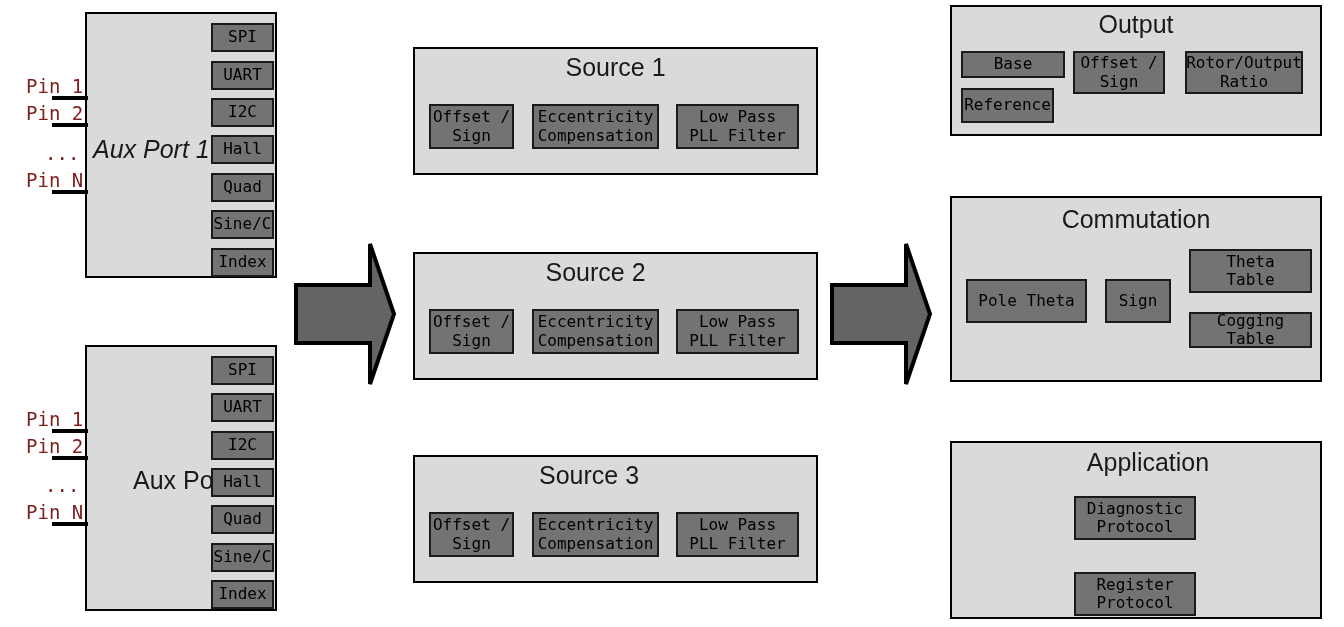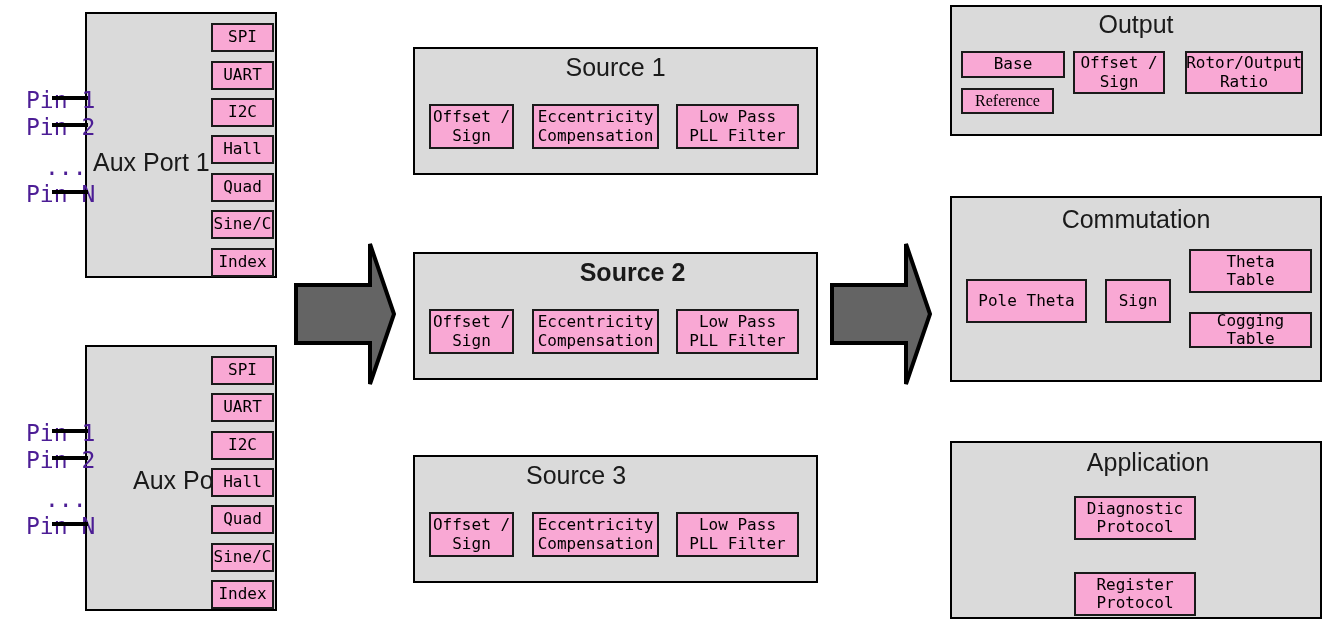--- a/index.html
+++ b/index.html
@@ -36,7 +36,7 @@
   
   .chip {
     position: absolute;
-    background: #f9a8d4;
+    background: #737373;
     border: 2px solid #1a1a1a;
     box-sizing: border-box;
     font-family: "DejaVu Sans Mono", "Liberation Mono", monospace;

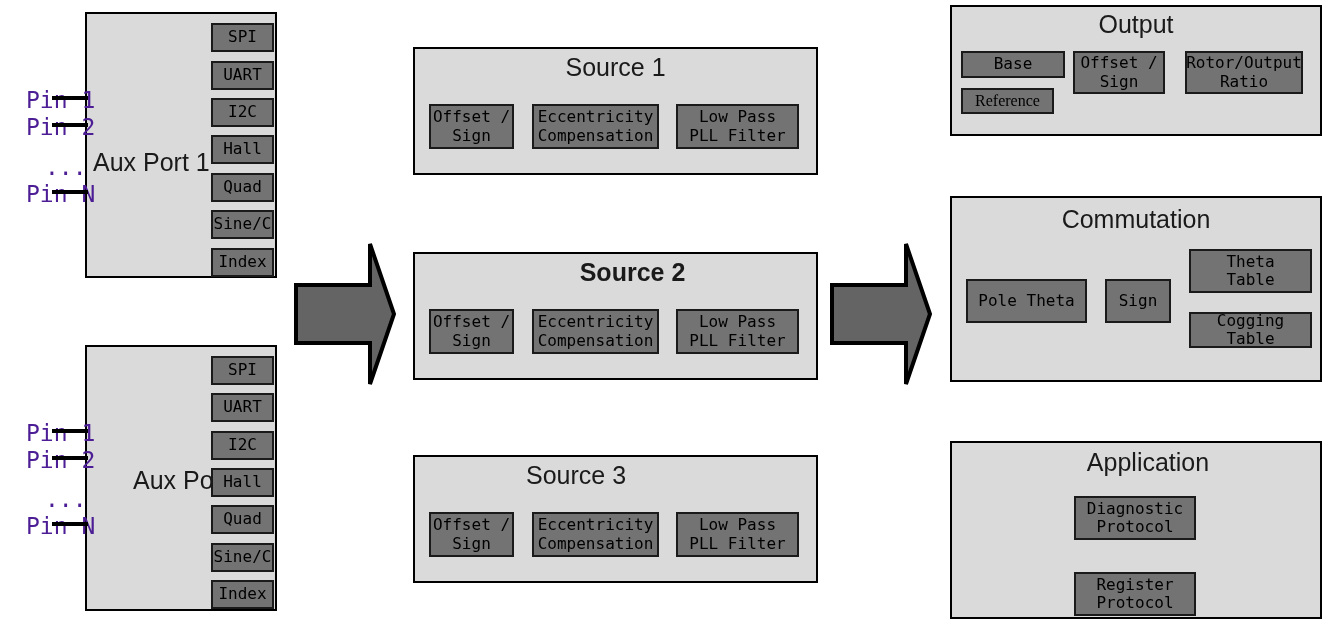--- a/index.html
+++ b/index.html
@@ -60,10 +60,9 @@
   .pin-label {
     position: absolute;
     font-family: "DejaVu Sans Mono", "Liberation Mono", monospace;
-    font-size: 23px;
-    color: #4c1d95;
+    font-size: 19px;
+    color: #7f1d1d;
     white-space: pre;
-    margin-top: 12px;
   }
   .pin-wire {
     position: absolute;

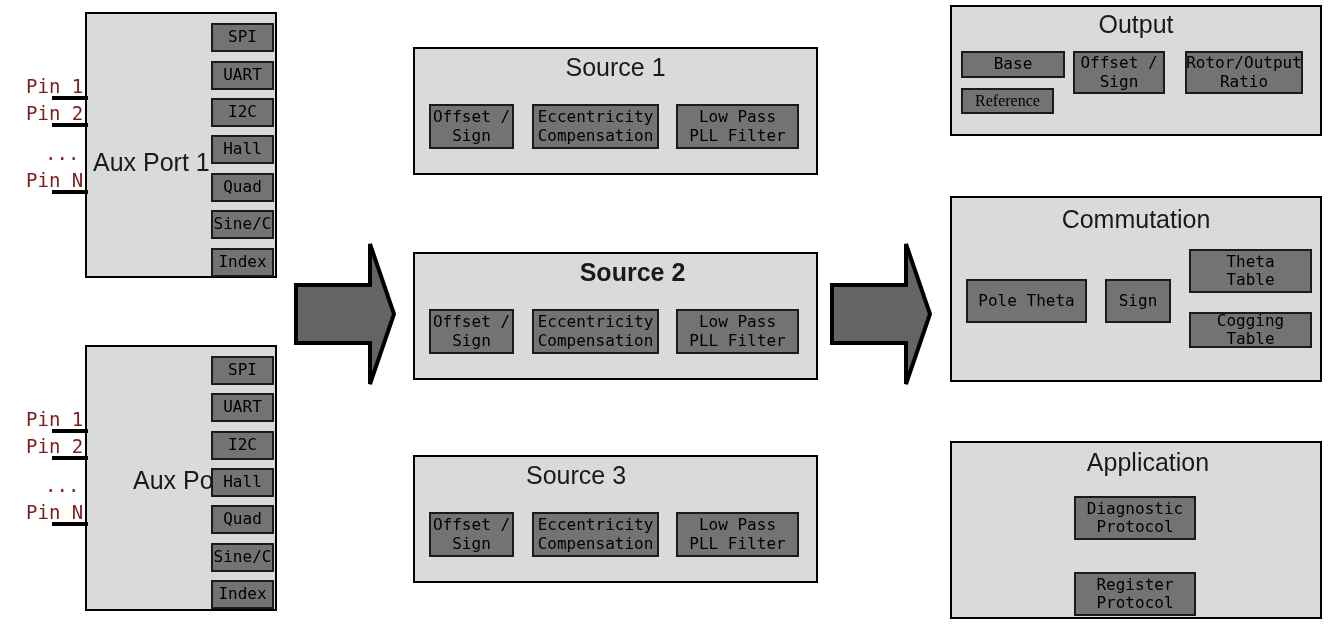--- a/index.html
+++ b/index.html
@@ -168,7 +168,7 @@
 <div class="panel" style="left:950px; top:5px; width:372px; height:131px;"></div>
 <div class="panel-title" style="left:950px; top:10px; width:372px;">Output</div>
 <div class="chip" style="left:961px; top:51px; width:104px;  height:27px;">Base</div>
-<div class="chip" style="left:961px; top:88px; width:93px;  height:26px;font-family:Liberation Serif, serif;">Reference</div>
+<div class="chip" style="left:961px; top:88px; width:93px;  height:35px;">Reference</div>
 <div class="chip" style="left:1073px; top:51px; width:92px;  height:43px;">Offset /
 Sign</div>
 <div class="chip" style="left:1185px; top:51px; width:118px; height:43px;">Rotor/Output

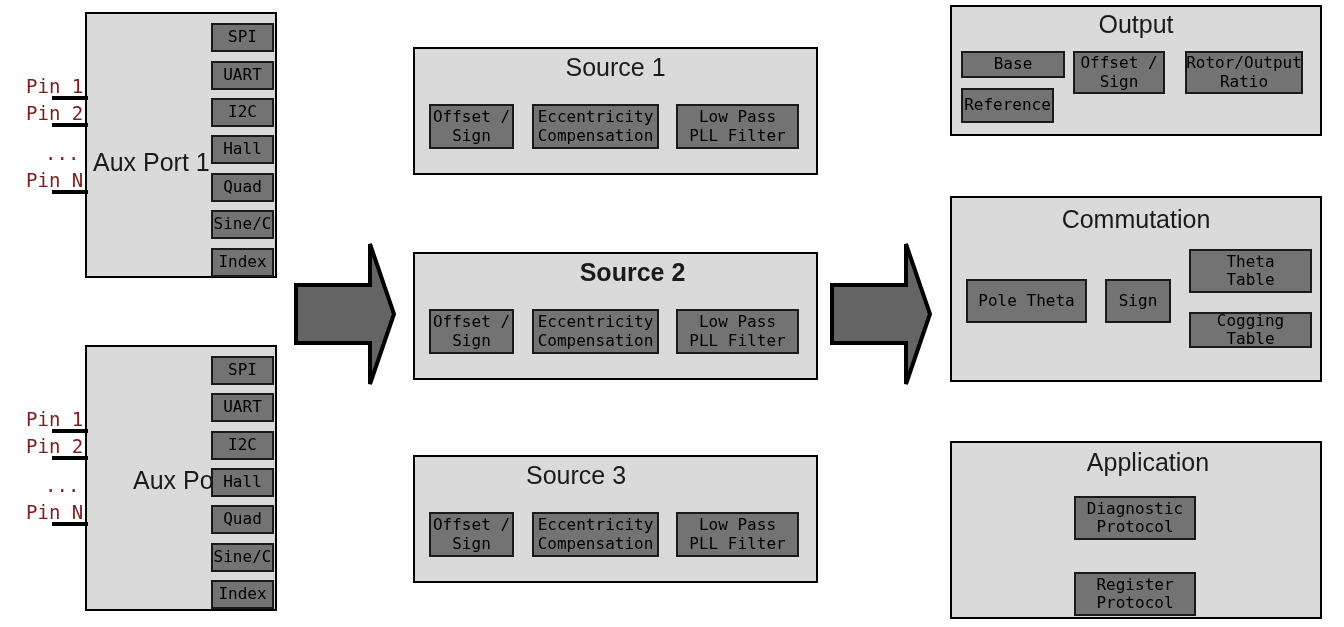--- a/index.html
+++ b/index.html
@@ -81,7 +81,7 @@
 <div class="panel" style="left:85px; top:12px; width:192px; height:266px;">
 </div>
 
-<div class="aux-label" style="left:93px; top:148px;">Aux Port 1</div>
+<div class="aux-label" style="left:93px; top:135px;font-style:italic;">Aux Port 1</div>
 
 <div class="pin-label" style="left:26px; top:75px;">Pin 1</div>
 <div class="pin-wire" style="left:52px; top:96px; width:36px;"></div>

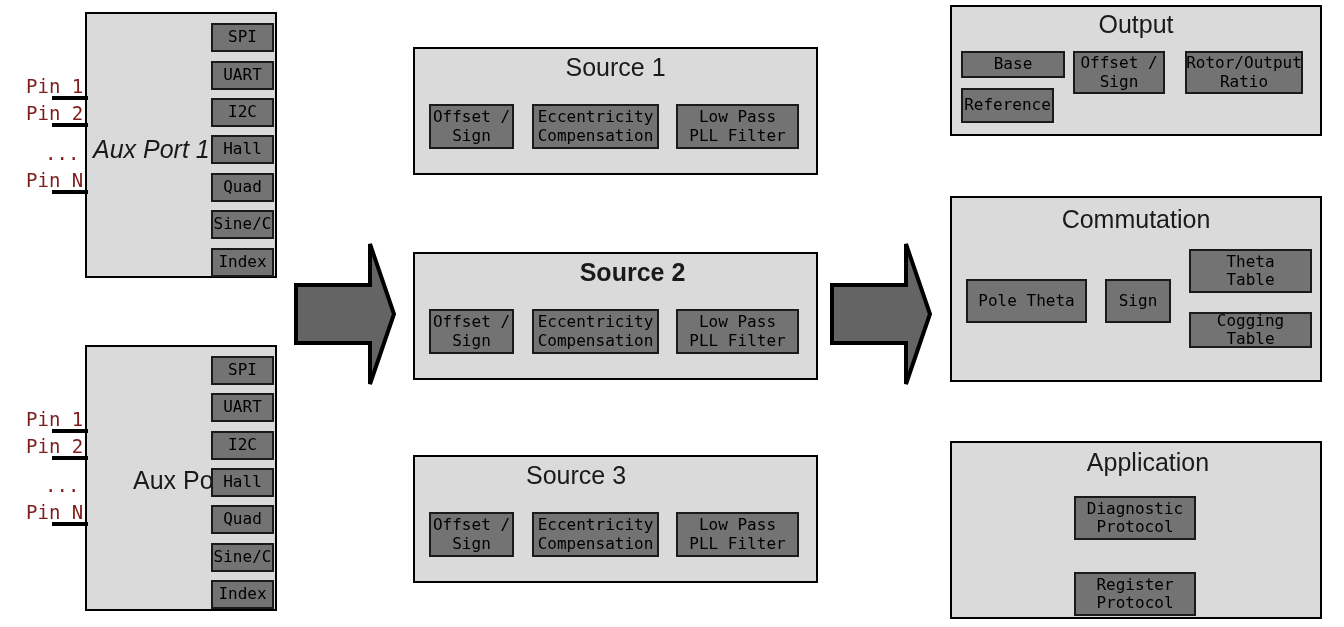--- a/index.html
+++ b/index.html
@@ -148,7 +148,7 @@
 PLL Filter</div>
 
 <div class="panel" style="left:413px; top:252px; width:405px; height:128px;"></div>
-<div class="panel-title" style="left:430px; top:258px; width:405px;font-weight:bold;">Source 2</div>
+<div class="panel-title" style="left:393px; top:258px; width:405px;">Source 2</div>
 <div class="chip" style="left:429px; top:309px; width:85px;  height:45px;">Offset /
 Sign</div>
 <div class="chip" style="left:532px; top:309px; width:127px; height:45px;">Eccentricity

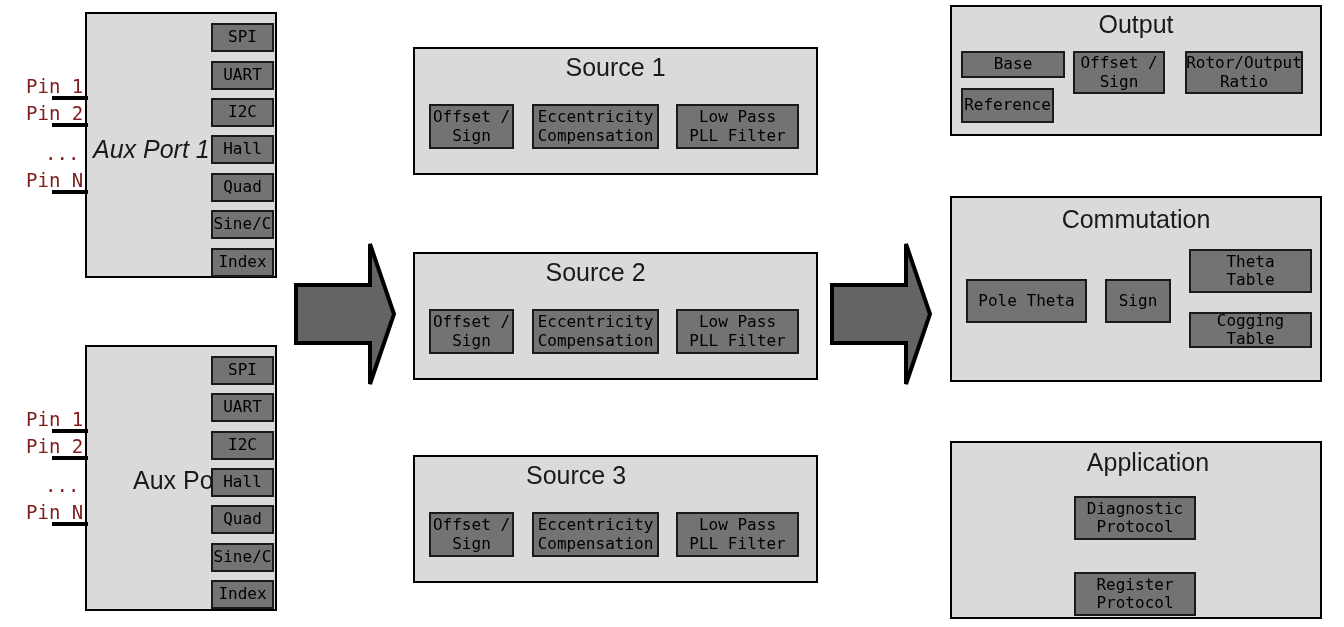--- a/index.html
+++ b/index.html
@@ -157,7 +157,7 @@
 PLL Filter</div>
 
 <div class="panel" style="left:413px; top:455px; width:405px; height:128px;"></div>
-<div class="panel-title" style="left:413px; top:461px; width:326px;">Source 3</div>
+<div class="panel-title" style="left:413px; top:461px; width:326px;padding-left:13px;">Source 3</div>
 <div class="chip" style="left:429px; top:512px; width:85px;  height:45px;">Offset /
 Sign</div>
 <div class="chip" style="left:532px; top:512px; width:127px; height:45px;">Eccentricity

